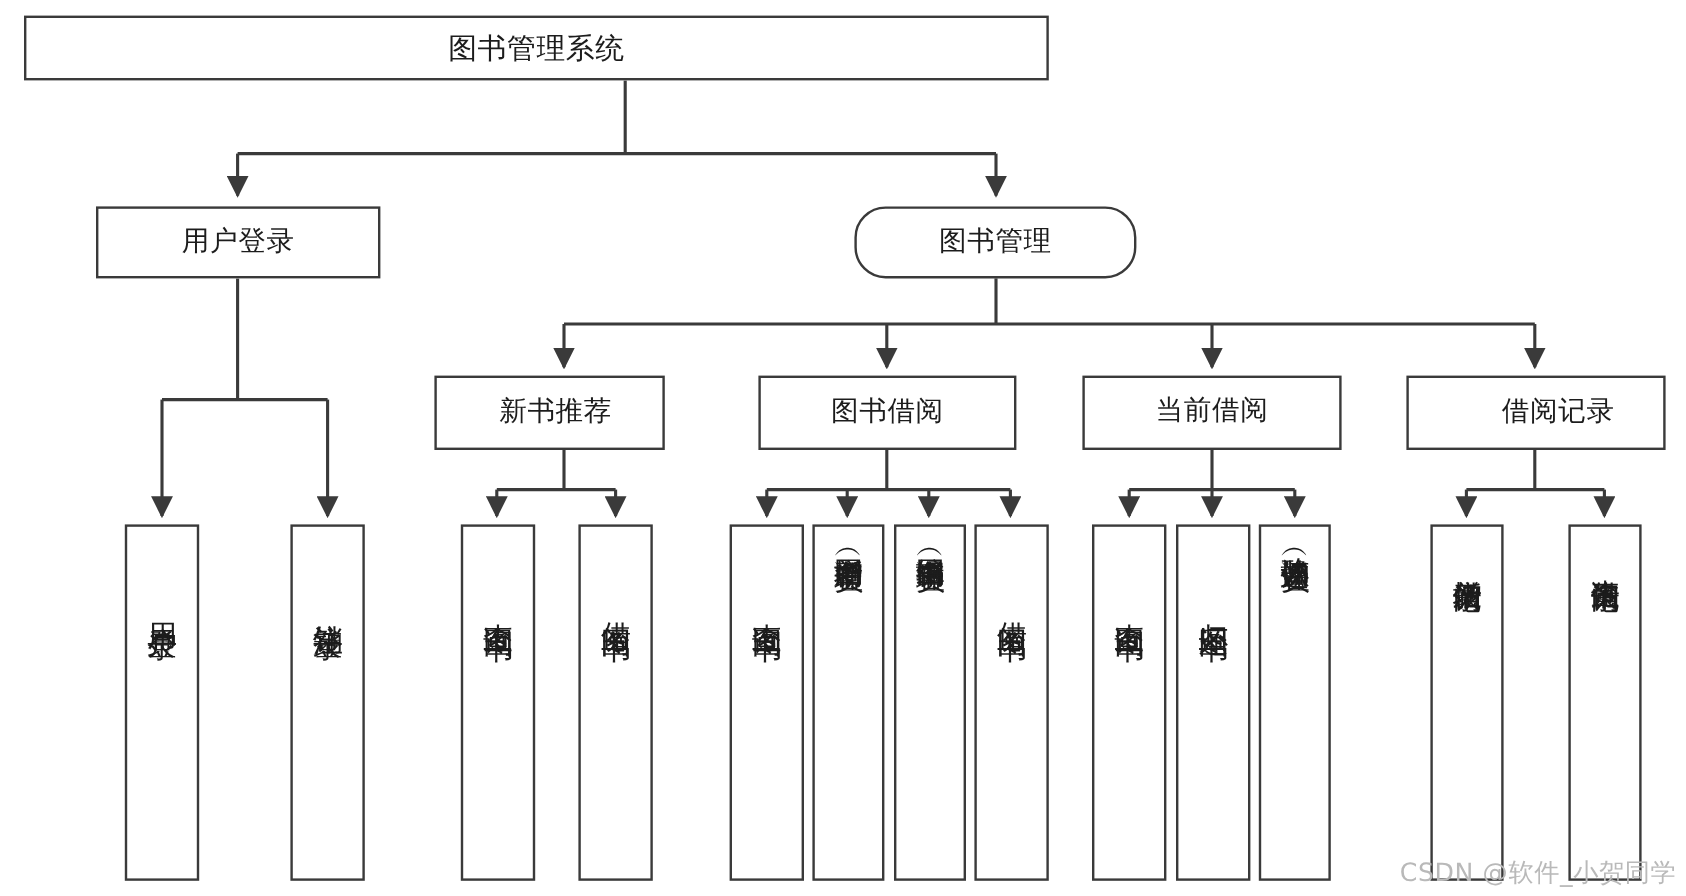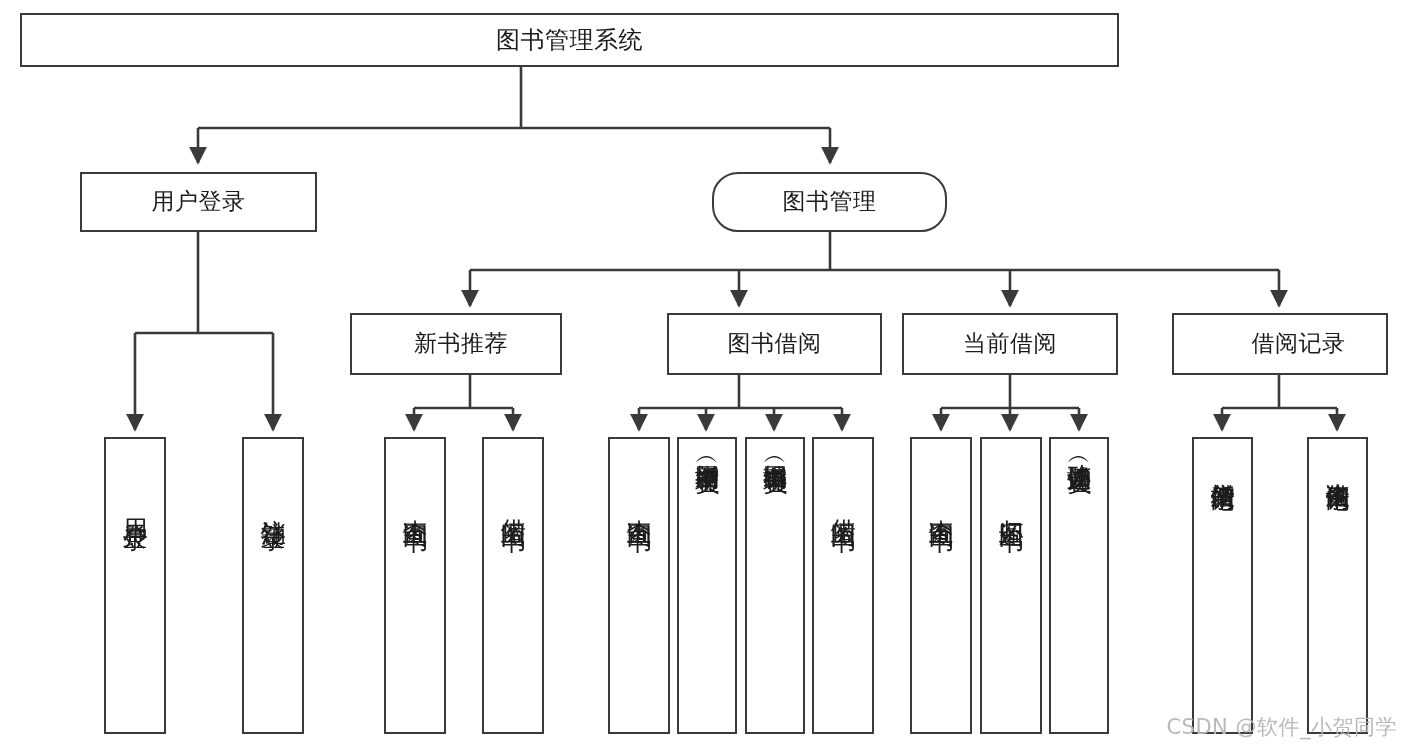--- a/index.html
+++ b/index.html
@@ -134,7 +134,7 @@
     </g>
   </svg>
 
-  <div class="node h" id="node-root" style="left:20px; top:13px; width:1099px; height:54px;">
+  <div class="node h" id="node-root" style="left:20px; top:13px; width:854px; height:54px;">
     <span class="node-label">图书管理系统</span>
   </div>
 

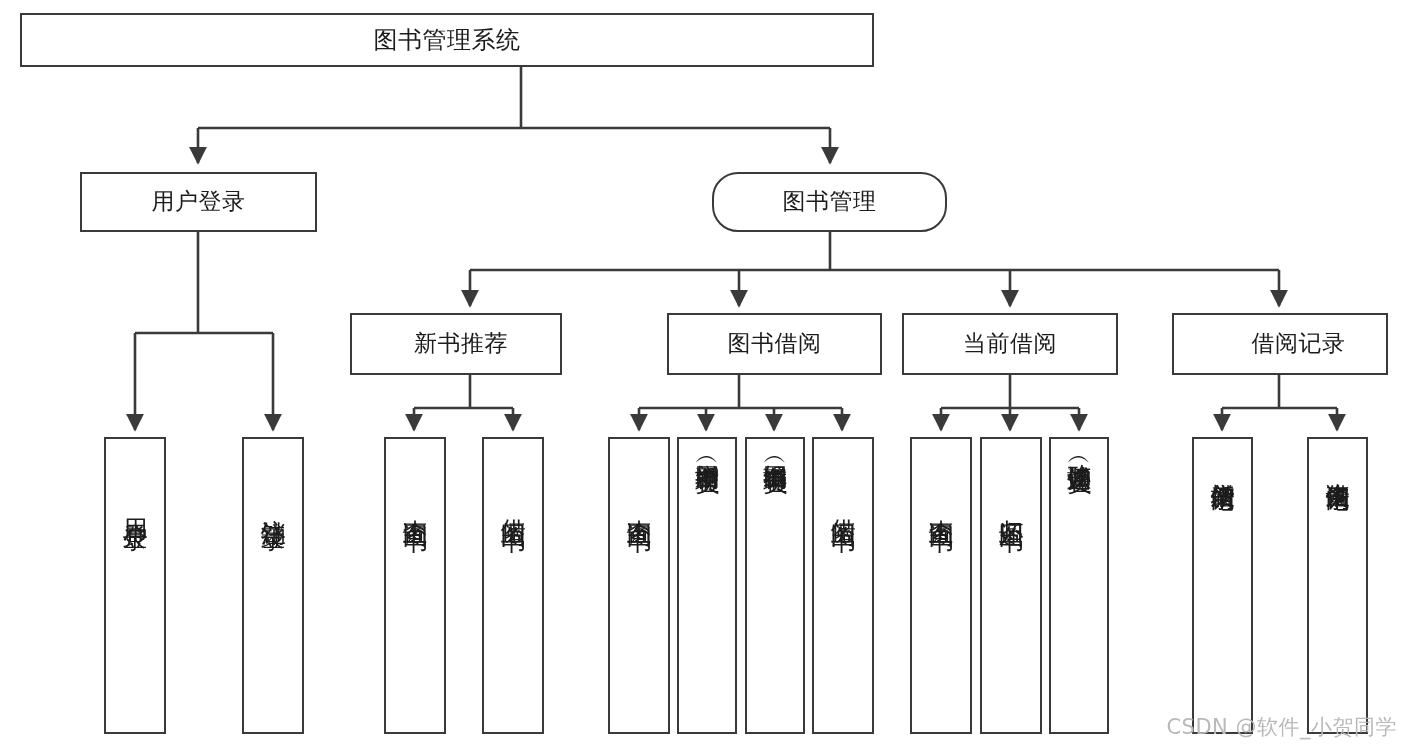--- a/index.html
+++ b/index.html
@@ -145,7 +145,7 @@
     <span class="node-label">图书管理</span>
   </div>
 
-  <div class="node h" style="left:350px; top:313px; width:212px; height:62px;padding-left:10px;">
+  <div class="node h" style="left:362px; top:313px; width:192px; height:62px;padding-left:10px;">
     <span class="node-label">新书推荐</span>
   </div>
   <div class="node h" style="left:667px; top:313px; width:215px; height:62px;">

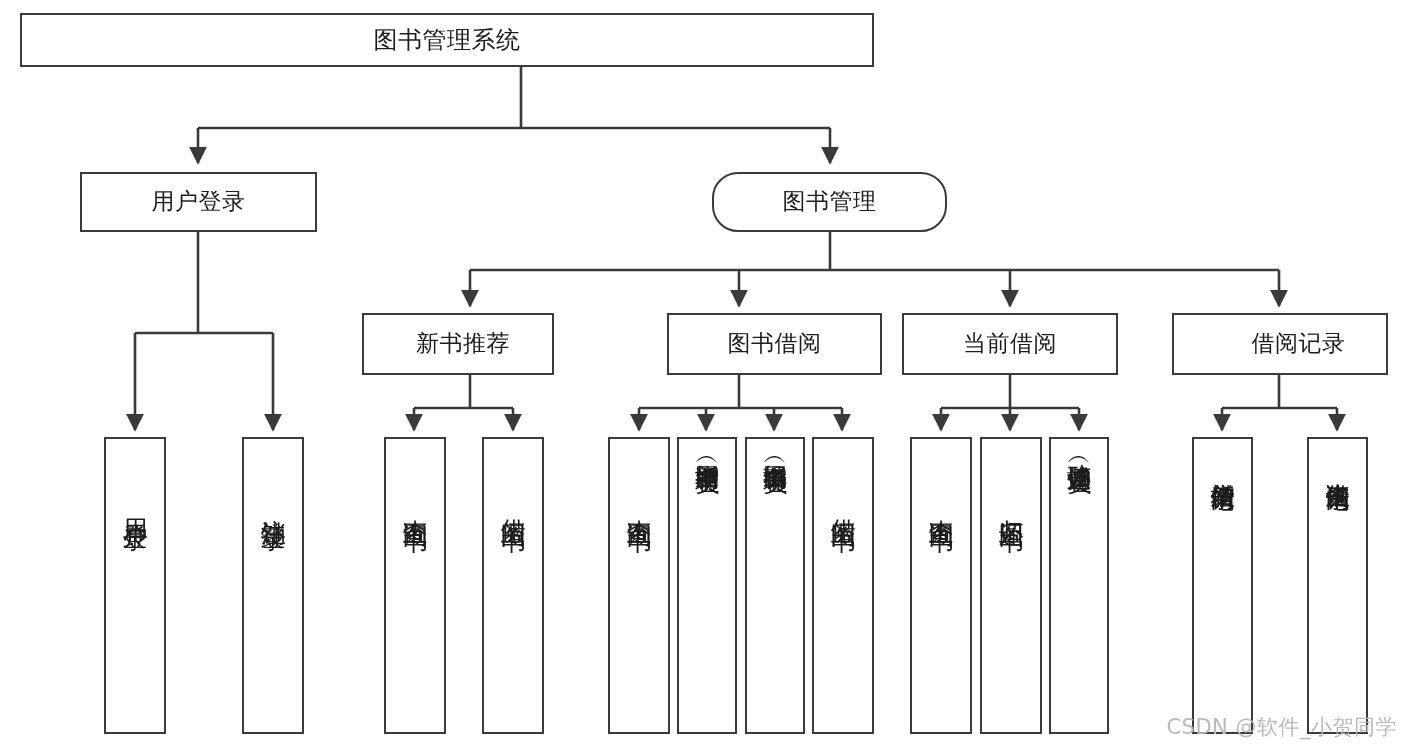--- a/index.html
+++ b/index.html
@@ -148,7 +148,7 @@
   <div class="node h" style="left:362px; top:313px; width:192px; height:62px;padding-left:10px;">
     <span class="node-label">新书推荐</span>
   </div>
-  <div class="node h" style="left:667px; top:313px; width:215px; height:62px;">
+  <div class="node h" style="left:632px; top:313px; width:215px; height:62px;">
     <span class="node-label">图书借阅</span>
   </div>
   <div class="node h" style="left:902px; top:313px; width:216px; height:62px;">

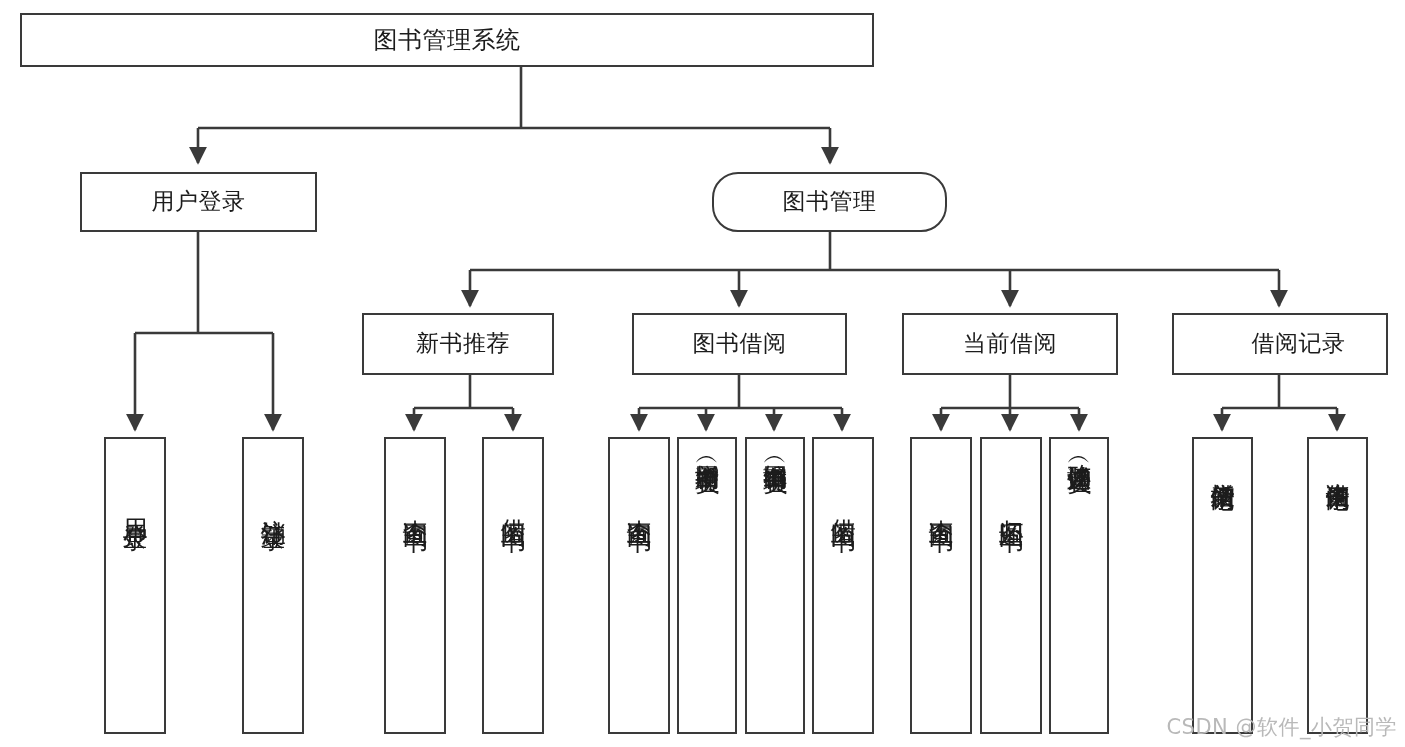--- a/index.html
+++ b/index.html
@@ -151,7 +151,7 @@
   <div class="node h" style="left:632px; top:313px; width:215px; height:62px;">
     <span class="node-label">图书借阅</span>
   </div>
-  <div class="node h" style="left:902px; top:313px; width:216px; height:62px;">
+  <div class="node h" style="left:902px; top:313px; width:216px; height:62px;font-family:Liberation Mono, monospace;">
     <span class="node-label">当前借阅</span>
   </div>
   <div class="node h" style="left:1172px; top:313px; width:216px; height:62px;padding-left:37px;">

